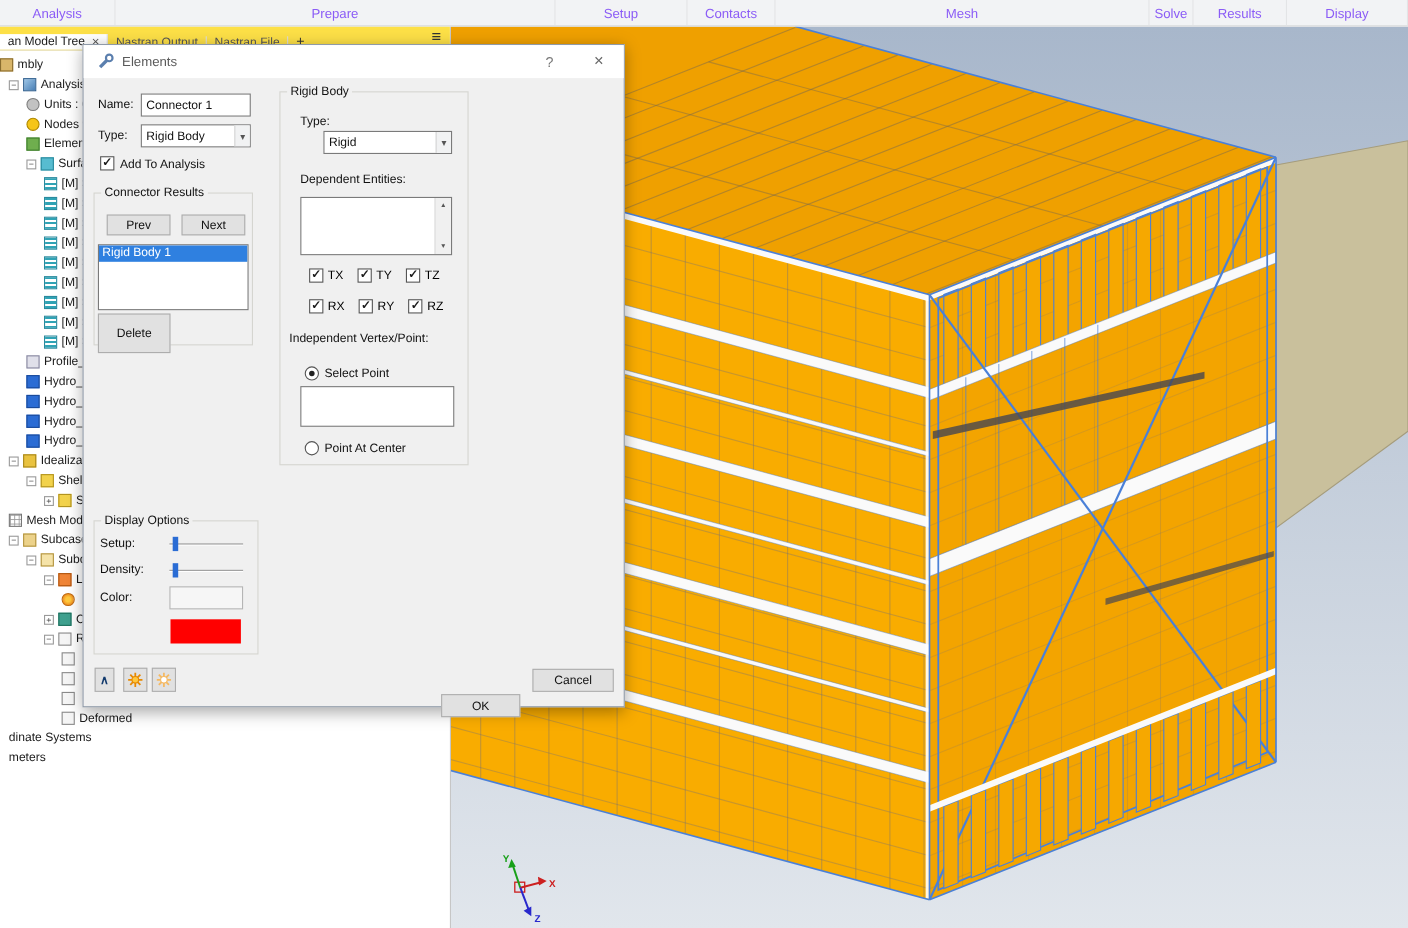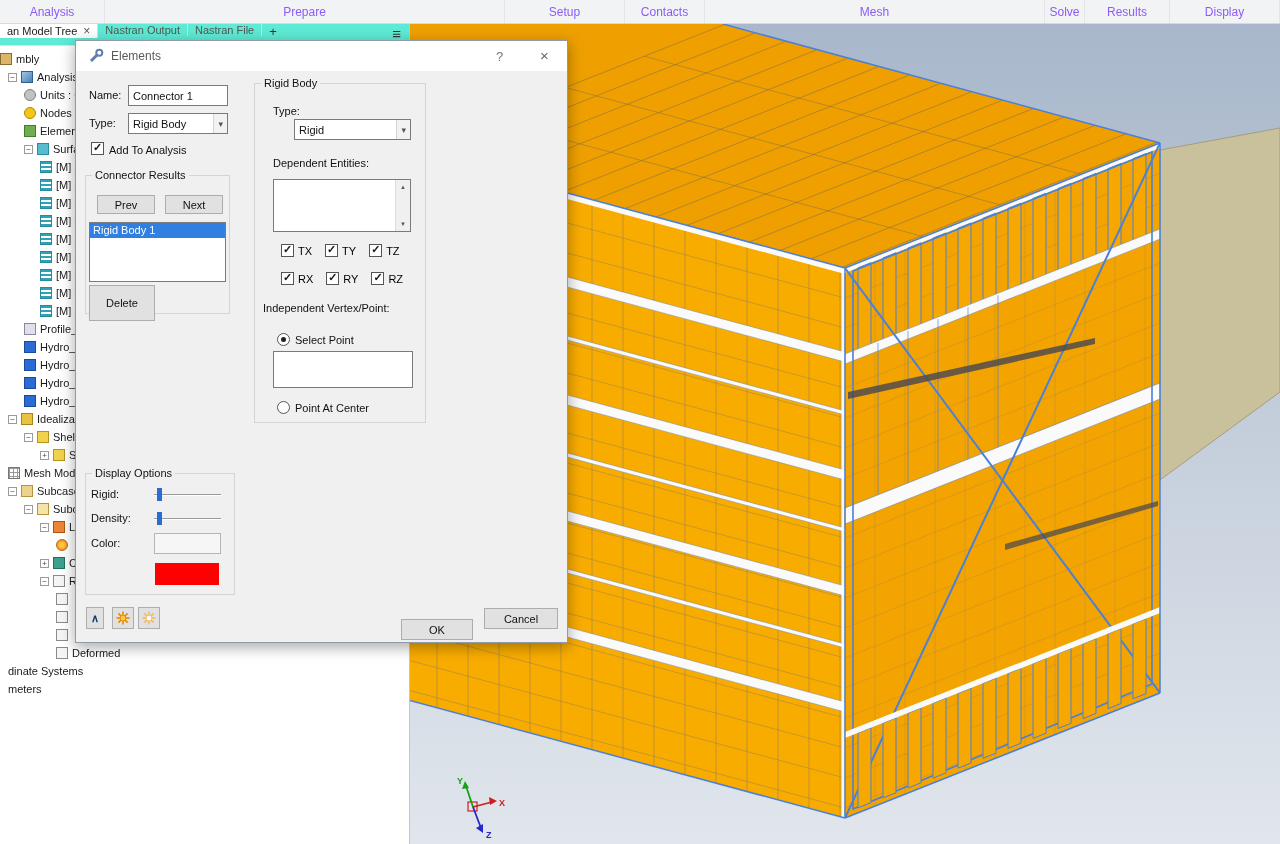--- a/index.html
+++ b/index.html
@@ -15,7 +15,7 @@
 
   
   .left-panel{position:absolute;left:0;top:24px;width:410px;height:820px;background:#fff;border-right:1px solid #c6c6c6;z-index:2}
-  .ptabbar{position:relative;height:22px;background:#5eead4;display:flex;align-items:flex-start;font-size:11px;color:#555;border-bottom:1px solid #e0e0e0}
+  .ptabbar{position:relative;height:22px;background:#fde047;display:flex;align-items:flex-end;font-size:11px;color:#555;border-bottom:1px solid #e0e0e0}
   .ptab{display:flex;align-items:center;padding:0 7px;border-right:1px solid #dcdcdc;white-space:nowrap}
   .ptab.active{background:#fff;color:#1a1a1a}
   .tclose{margin-left:6px;color:#555;font-size:12px}

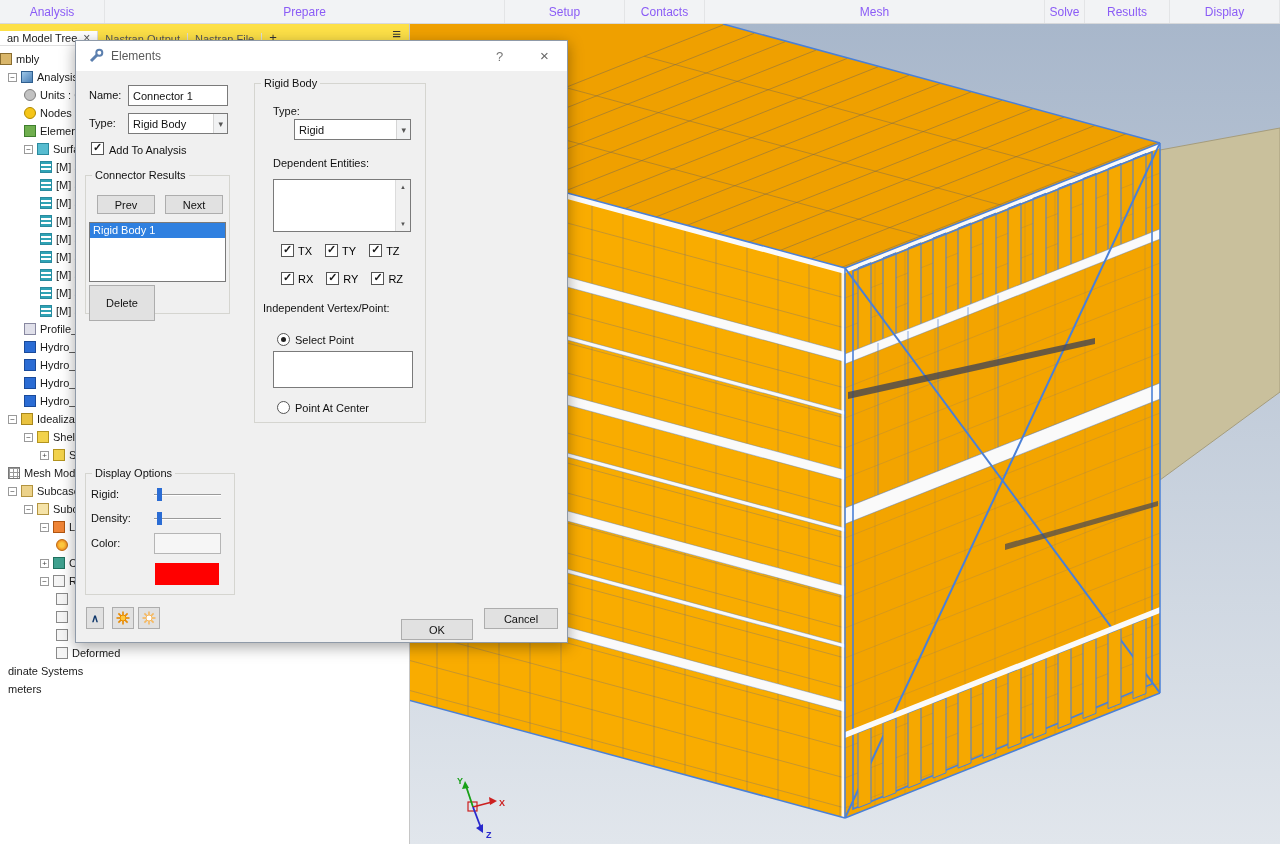--- a/index.html
+++ b/index.html
@@ -528,7 +528,7 @@
   <div class="grp" style="left:9px;top:432px;width:150px;height:122px">
     <span class="gt">Display Options</span>
   </div>
-  <span class="lab" style="left:15px;top:447px">Rigid:</span>
+  <span class="lab" style="left:15px;top:447px">Setup:</span>
   <div class="slider" style="left:78px;top:447px;width:67px">
     <div class="track"></div>
     <div class="thumb"></div>

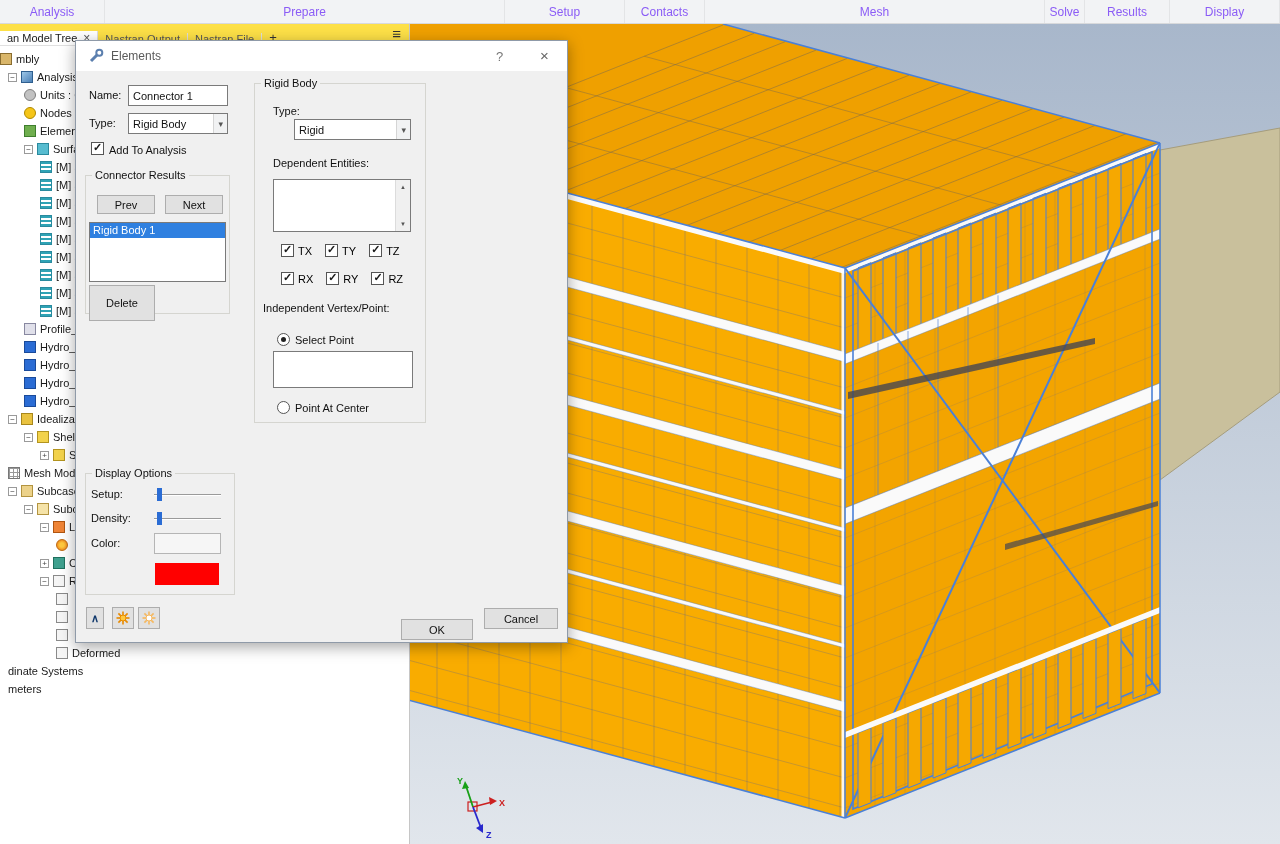--- a/index.html
+++ b/index.html
@@ -565,7 +565,7 @@
       <circle cx="7" cy="7" r="3" fill="#fff" stroke="#f5b860"></circle>
     </svg>
   </div>
-  <div class="btn" style="left:325px;top:578px;width:72px;height:21px">OK</div>
+  <div class="btn" style="left:325px;top:590px;width:72px;height:21px">OK</div>
   <div class="btn" style="left:408px;top:567px;width:74px;height:21px">Cancel</div>
 </div>
 

